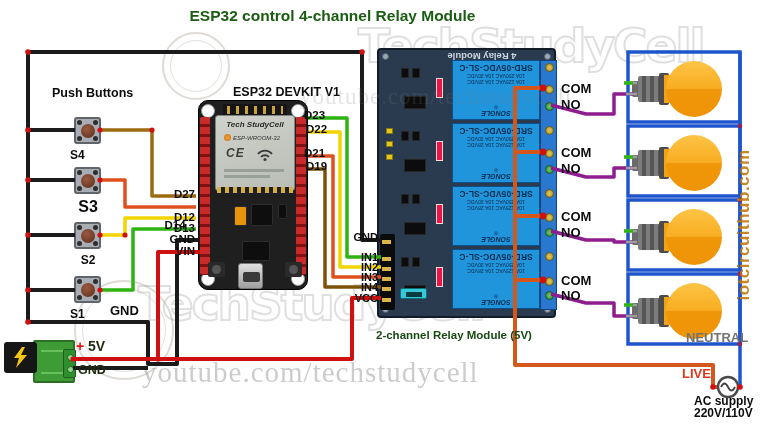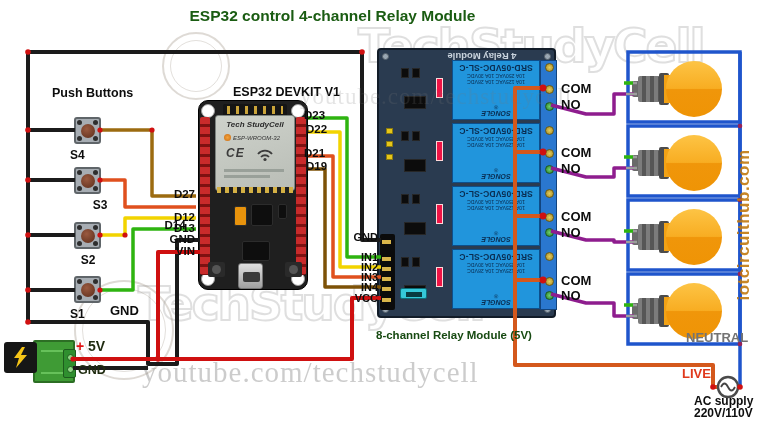--- a/index.html
+++ b/index.html
@@ -424,7 +424,7 @@
   <div class="lbl title" style="left:100px;top:7px;width:465px;">ESP32 control 4-channel Relay Module</div>
   <div class="lbl" style="left:52px;top:86px;font-size:12.5px;">Push Buttons</div>
   <div class="lbl" style="left:70px;top:148px;width:36px;font-size:12px;">S4</div>
-  <div class="lbl" style="left:82px;top:198px;width:36px;text-align:center;font-size:12px;">S3</div>
+  <div class="lbl" style="left:70px;top:198px;width:36px;text-align:center;font-size:16px;">S3</div>
   <div class="lbl" style="left:70px;top:253px;width:36px;text-align:center;font-size:12px;">S2</div>
   <div class="lbl" style="left:70px;top:307px;width:36px;text-align:left;font-size:12px;">S1</div>
   <div class="lbl" style="left:190px;top:85px;width:150px;text-align:right;font-size:12.5px;">ESP32 DEVKIT V1</div>

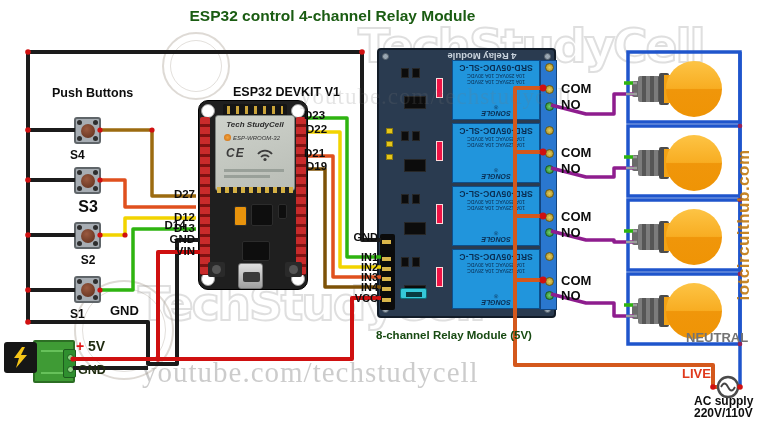--- a/index.html
+++ b/index.html
@@ -457,7 +457,7 @@
   <div class="lbl" style="left:561px;top:273px;font-size:13px;">COM</div>
   <div class="lbl" style="left:561px;top:288px;font-size:13px;">NO</div>
 
-  <div class="lbl" style="left:376px;top:329px;font-size:11.5px;color:#174a12;">8-channel Relay Module (5V)</div>
+  <div class="lbl" style="left:376px;top:329px;font-size:11.5px;color:#174a12;">2-channel Relay Module (5V)</div>
   <div class="lbl" style="left:110px;top:303px;font-size:13px;">GND</div>
 
   <div class="lbl" style="left:76px;top:338px;font-size:14px;"><span style="color:#e21414;">+</span> <span style="color:#1f2b10;">5V</span></div>

